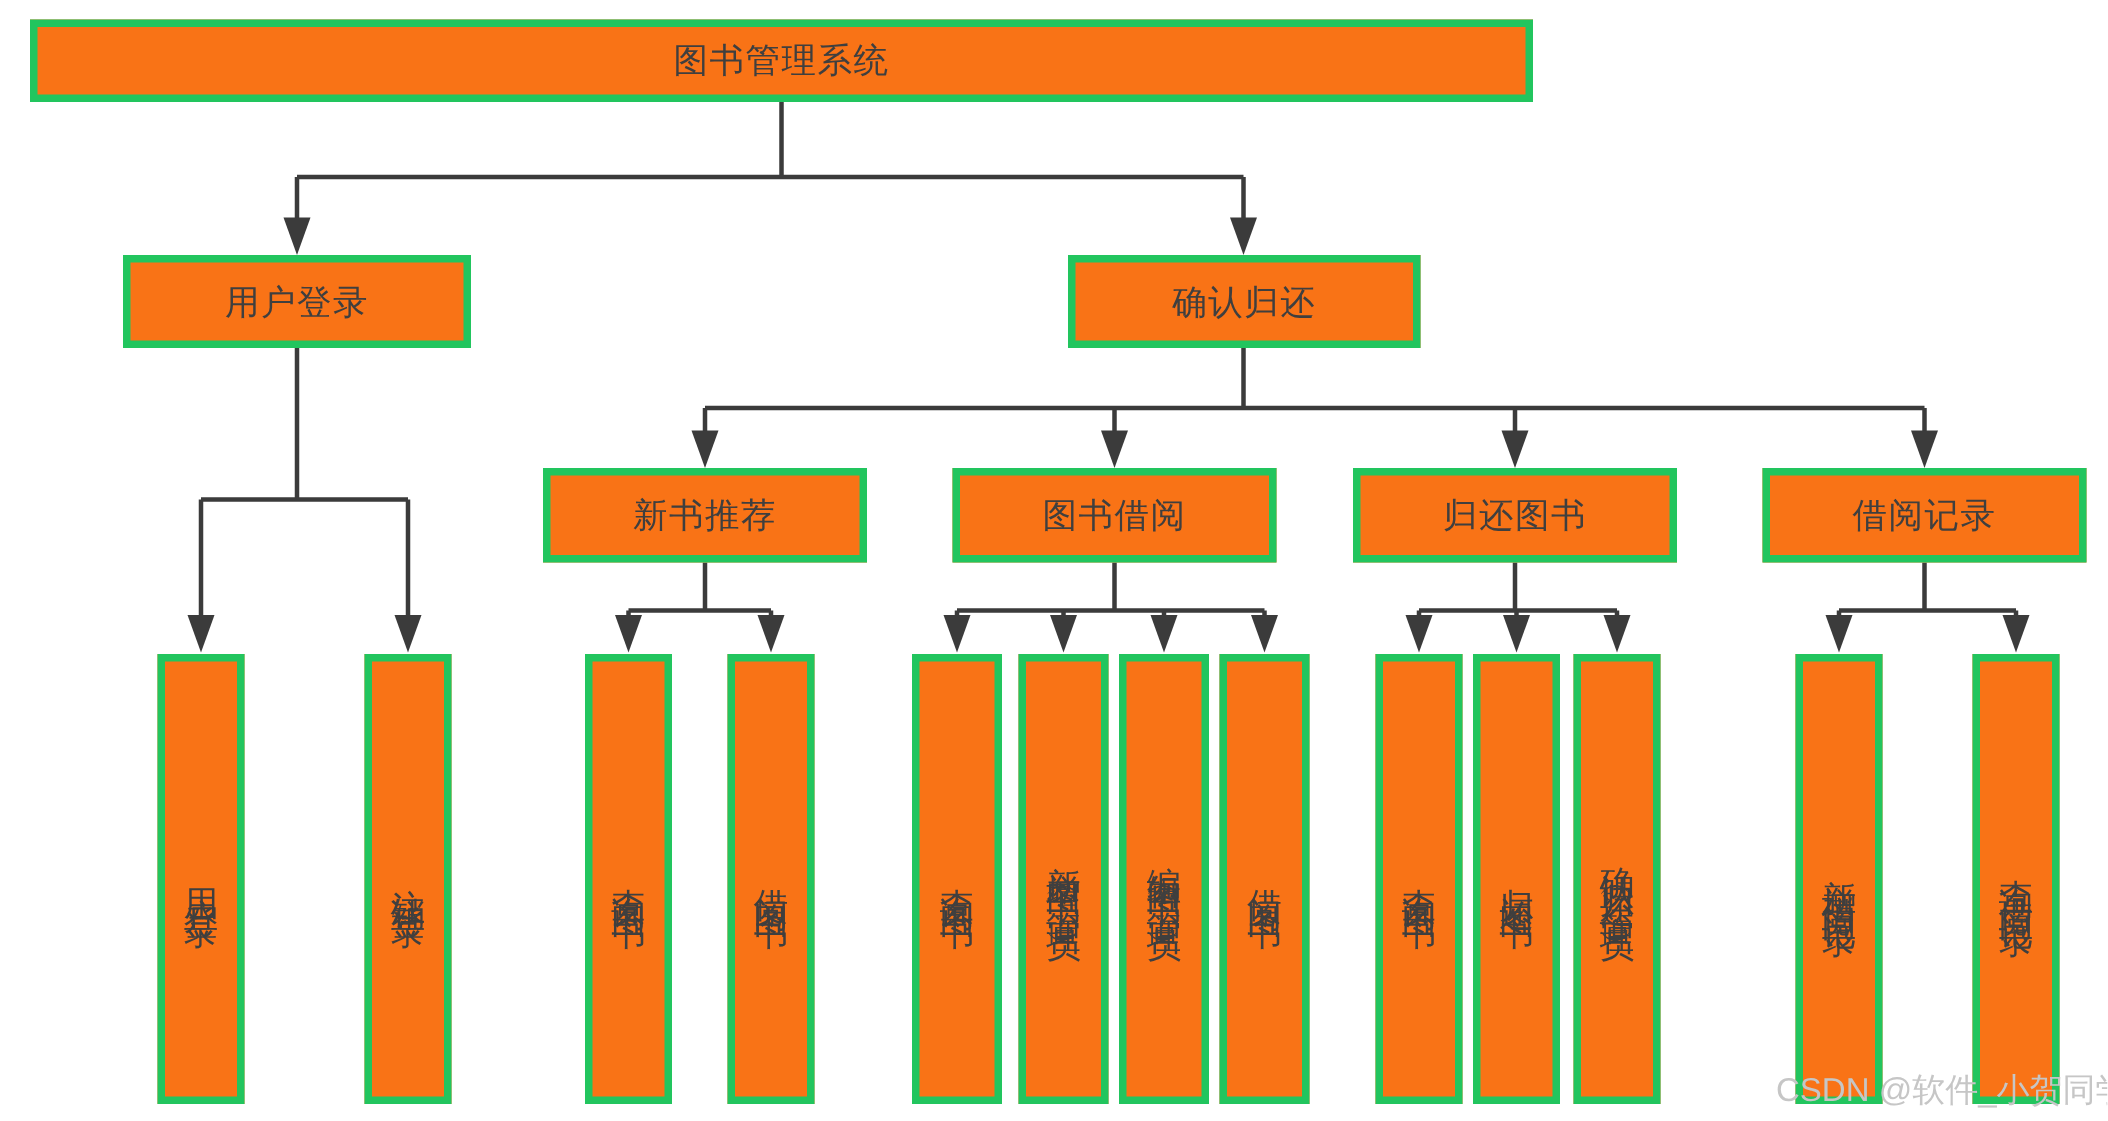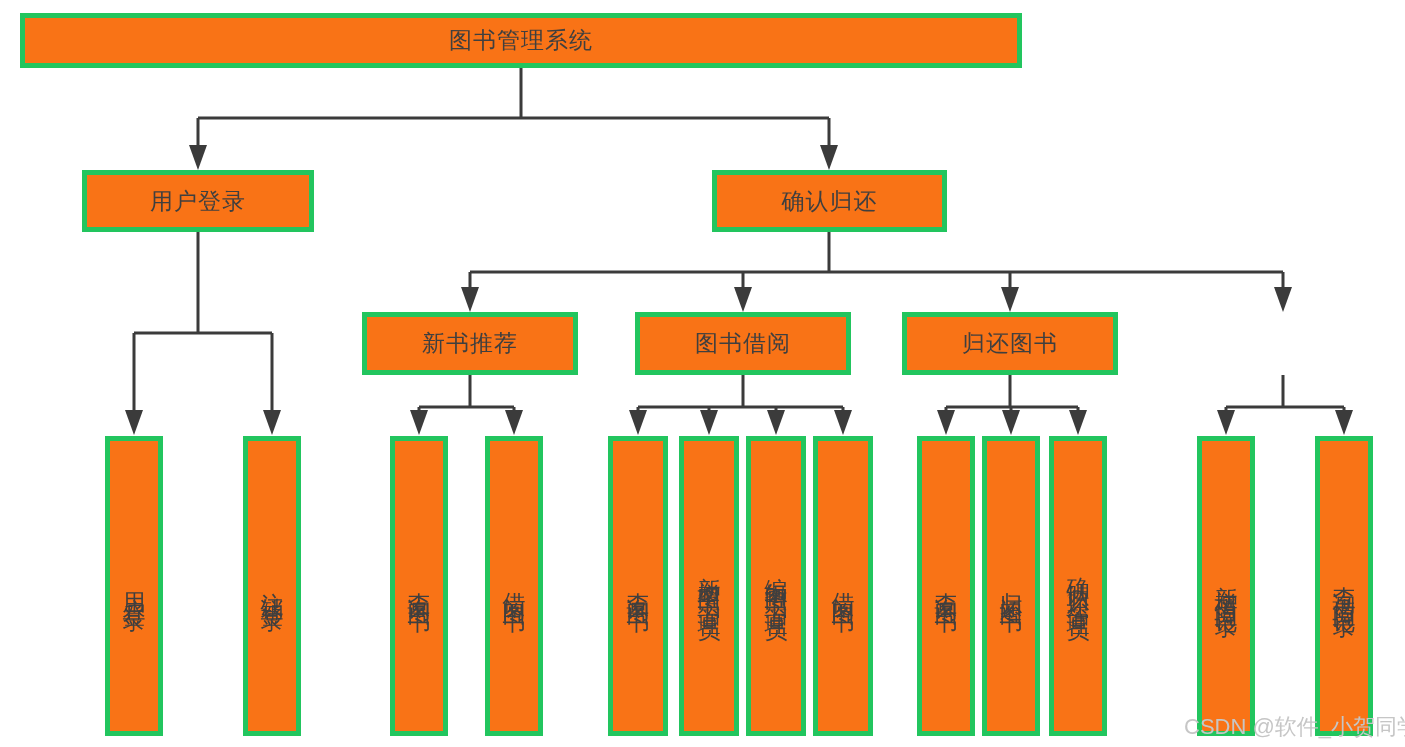--- a/index.html
+++ b/index.html
@@ -103,6 +103,7 @@
   <div class="nbox hbox" style="left:362px; top:312px; width:216px; height:63px;">新书推荐</div>
   <div class="nbox hbox" style="left:635px; top:312px; width:216px; height:63px;">图书借阅</div>
   <div class="nbox hbox" style="left:902px; top:312px; width:216px; height:63px;">归还图书</div>
+  <div class="nbox hbox" style="left:1175px; top:312px; width:216px; height:63px;">借阅记录</div>
 
   <div class="nbox vbox" style="left:105px; top:436px; width:58px; height:300px;">用户登录</div>
   <div class="nbox vbox" style="left:243px; top:436px; width:58px; height:300px;">注销登录</div>

